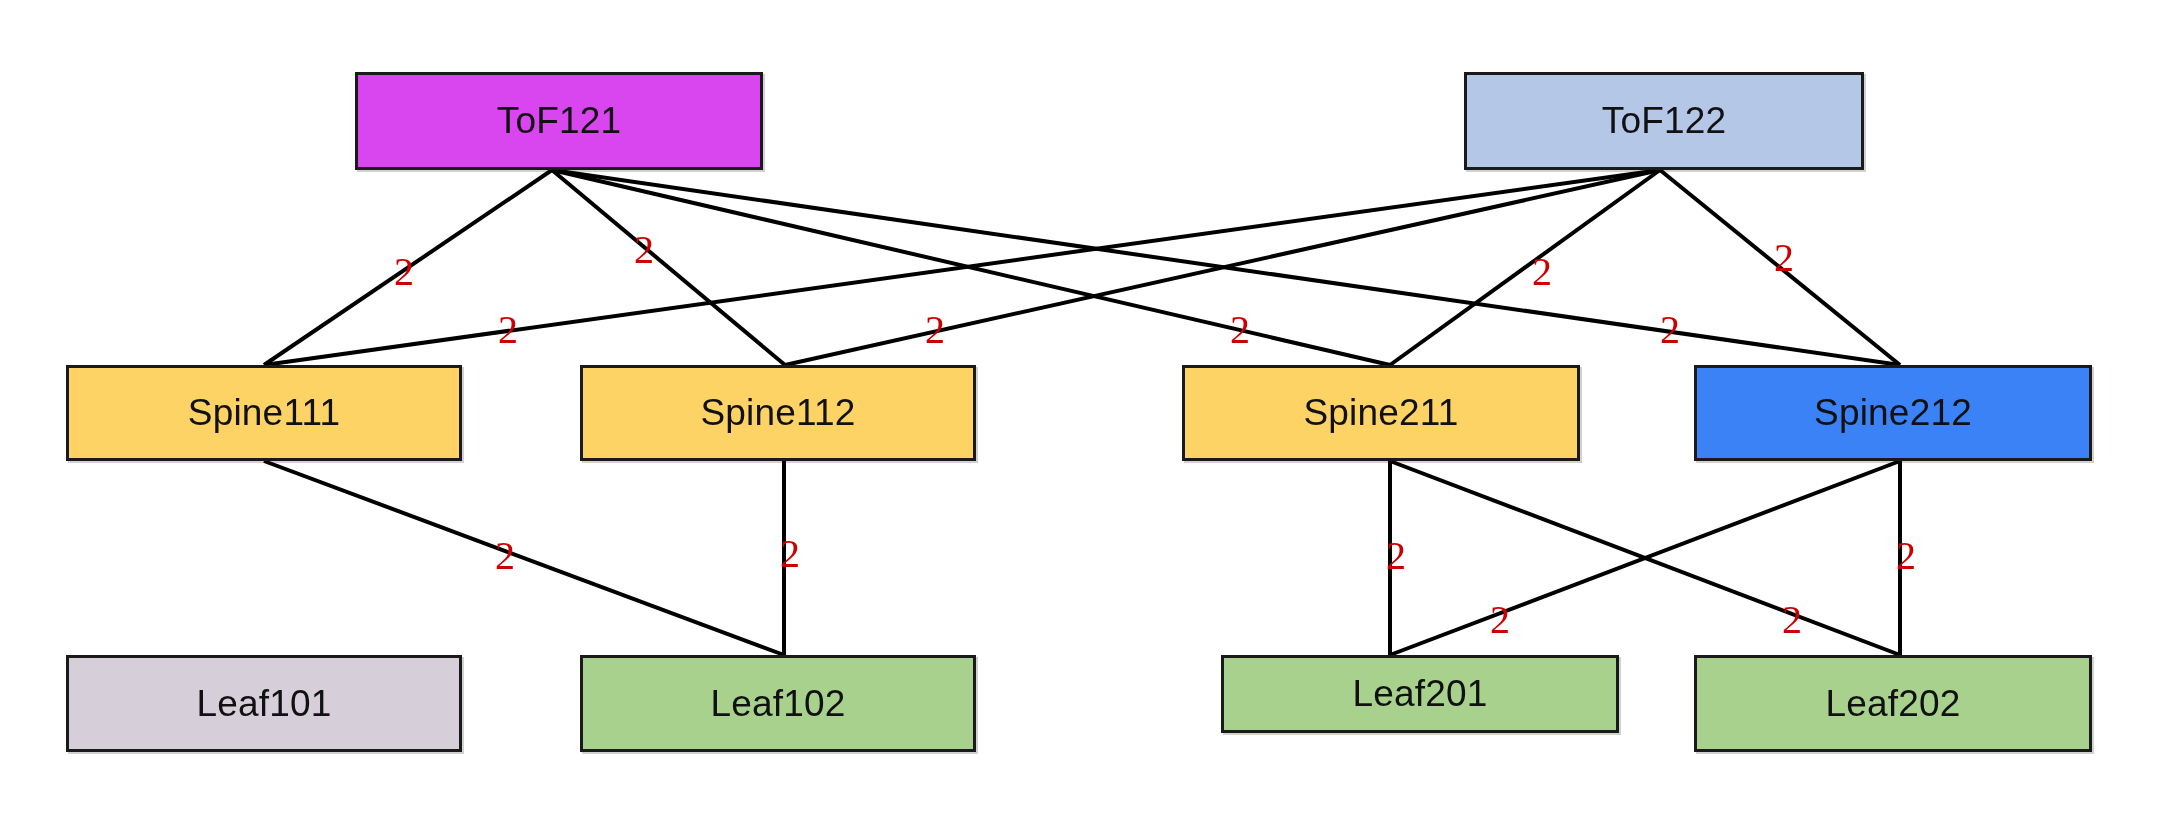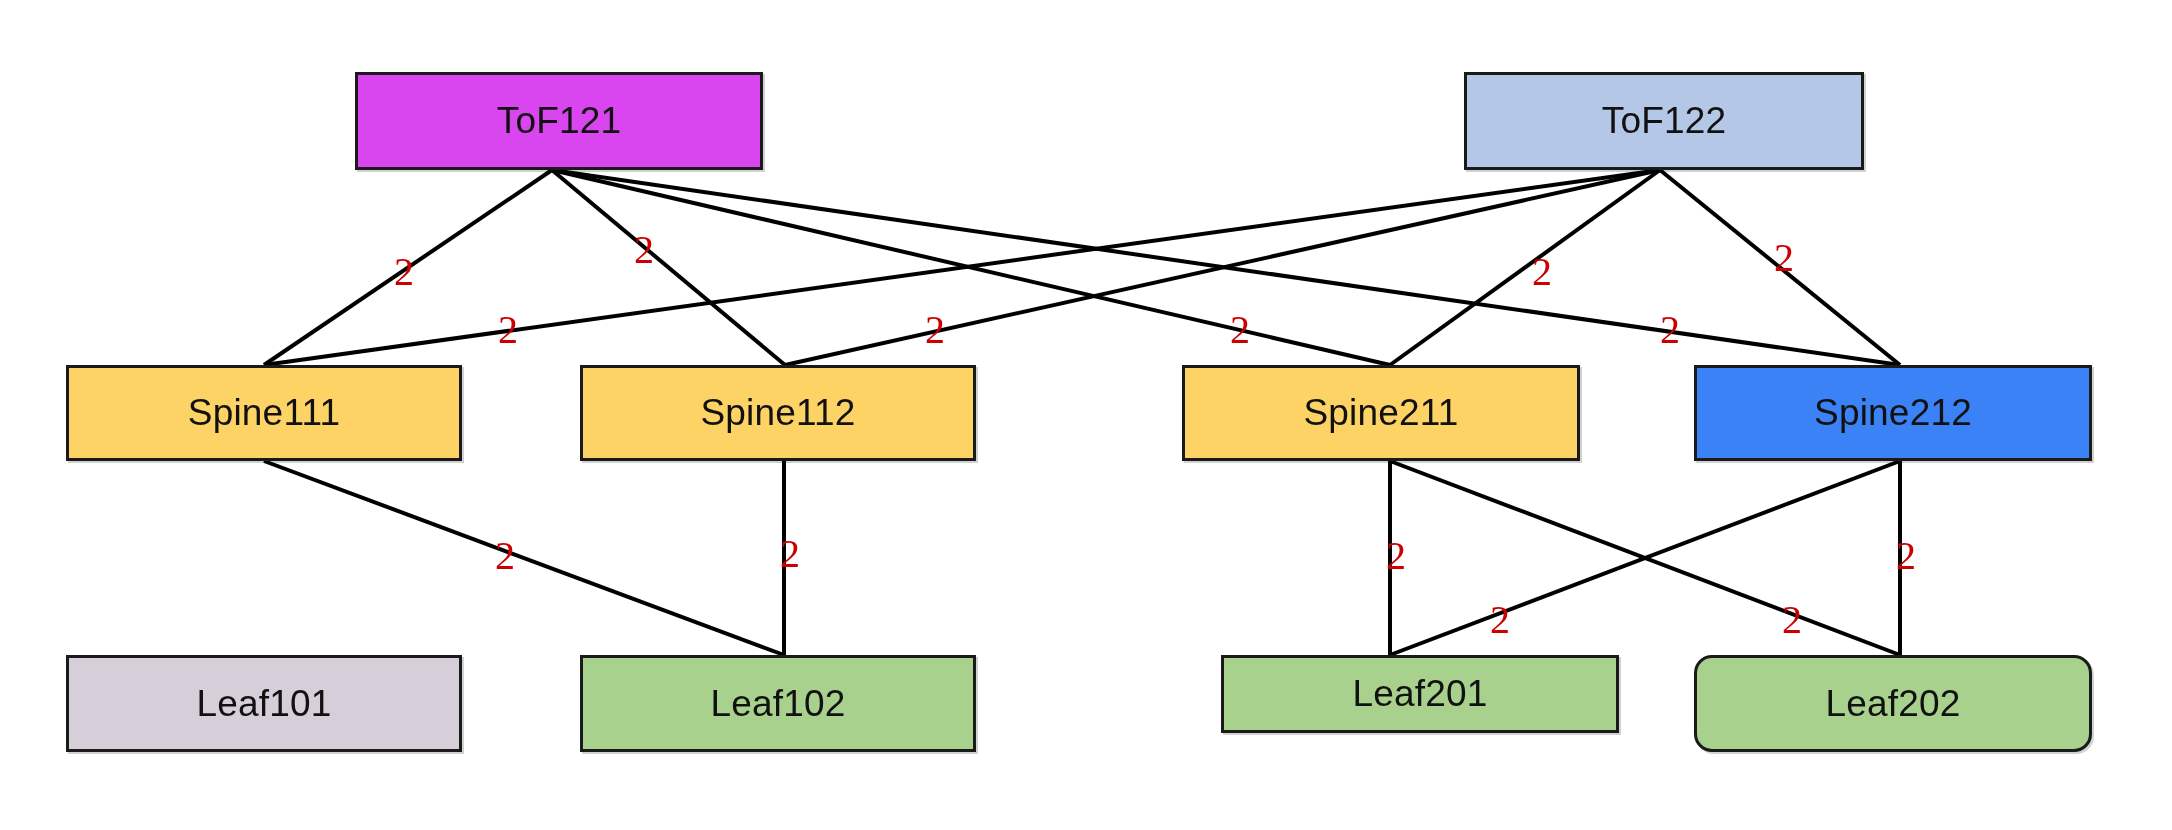--- a/index.html
+++ b/index.html
@@ -117,7 +117,7 @@
     <div class="node node-leaf" style="left: 1182px; top: 655px; width: 398px; height: 78px; background: rgb(169, 209, 142); border-color: rgb(26, 26, 26); margin-left: 39px;">
       <span>Leaf201</span>
     </div>
-    <div class="node node-leaf" style="left: 1694px; top: 655px; width: 398px; height: 97px; background: rgb(169, 209, 142); border-color: rgb(26, 26, 26); border-radius: 18px;">
+    <div class="node node-leaf" style="left: 1694px; top: 655px; width: 398px; height: 97px; background: rgb(169, 209, 142); border-color: rgb(26, 26, 26);">
       <span>Leaf202</span>
     </div>
   </div>

